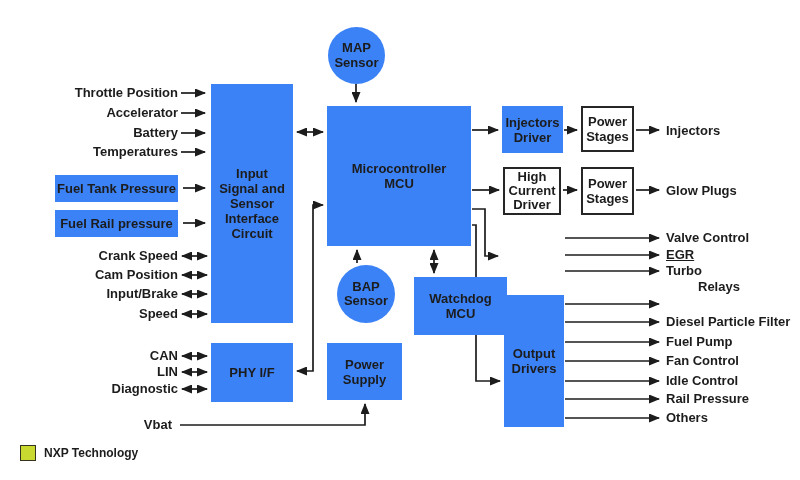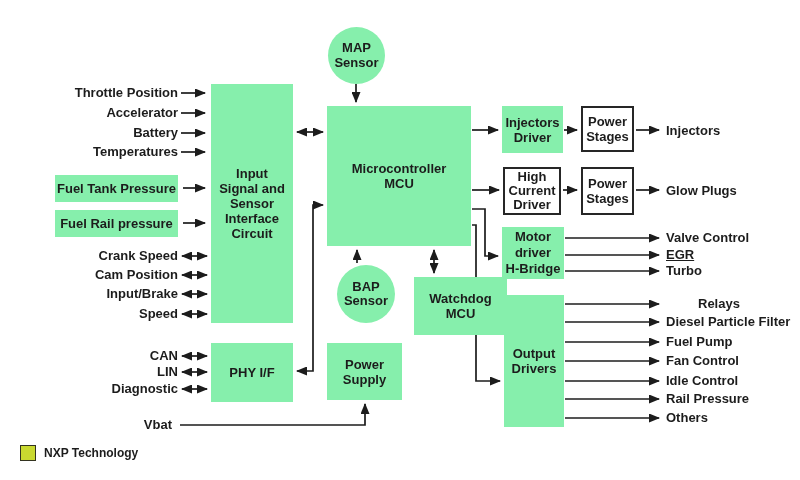--- a/index.html
+++ b/index.html
@@ -16,7 +16,7 @@
   .lbl.r { text-align:center;margin-left:9px; }
   .out-lbl { left:666px; }
   .blk {
-    position:absolute; z-index:2; background:#86efac; color:#1c1c1c;
+    position:absolute; z-index:2; background:#3b82f6; color:#1c1c1c;
     display:flex; align-items:center; justify-content:center; text-align:center;
     font-weight:700; font-size:13px; line-height:15px; white-space:pre-line;
   }

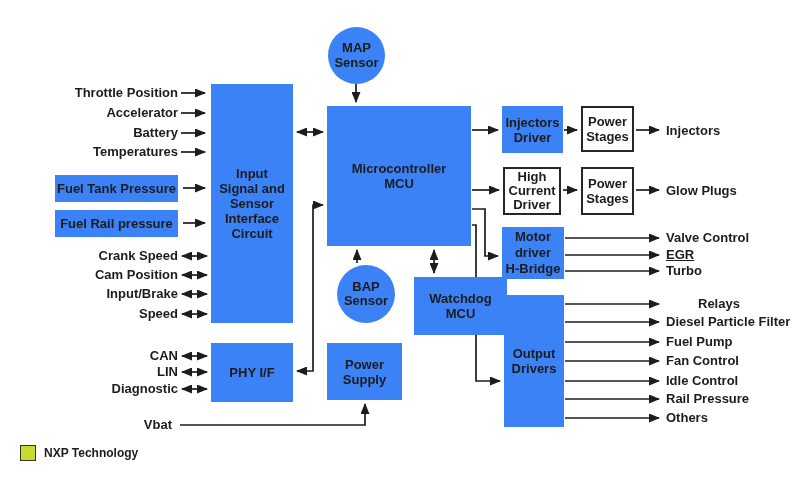--- a/index.html
+++ b/index.html
@@ -138,9 +138,6 @@
 Driver</div>
   <div class="blk white" style="left:581px; top:167px; width:53px; height:48px;">Power
 Stages</div>
-  <div class="blk" style="left:502px; top:227px; width:62px; height:52px; line-height:16px;">Motor
-driver
-H-Bridge</div>
   <div class="blk" style="left:504px; top:295px; width:60px; height:132px;">Output
 Drivers</div>
 

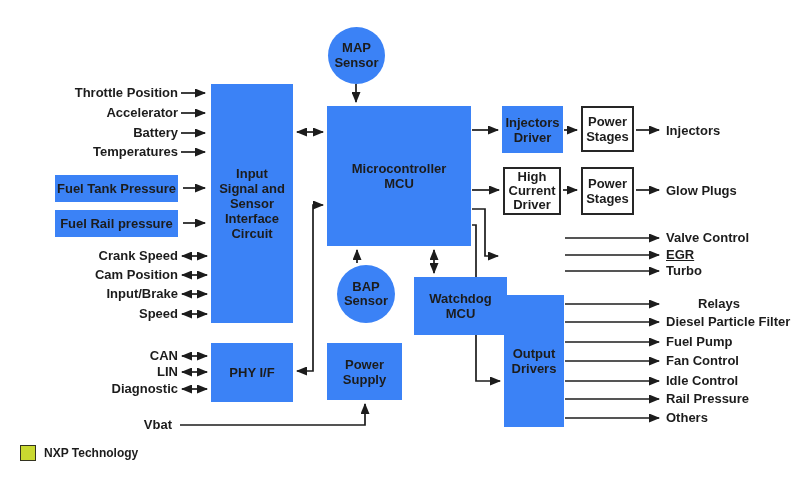--- a/index.html
+++ b/index.html
@@ -146,7 +146,7 @@
   <div class="lbl out-lbl" style="top:238px;">Valve Control</div>
   <div class="lbl out-lbl" style="top:255px;text-decoration:underline;">EGR</div>
   <div class="lbl out-lbl" style="top:271px;">Turbo</div>
-  <div class="lbl out-lbl" style="top:304px;padding-left:32px;">Relays</div>
+  <div class="lbl out-lbl" style="top:287px;padding-left:32px;">Relays</div>
   <div class="lbl out-lbl" style="top:322px;">Diesel Particle Filter</div>
   <div class="lbl out-lbl" style="top:342px;">Fuel Pump</div>
   <div class="lbl out-lbl" style="top:361px;">Fan Control</div>

